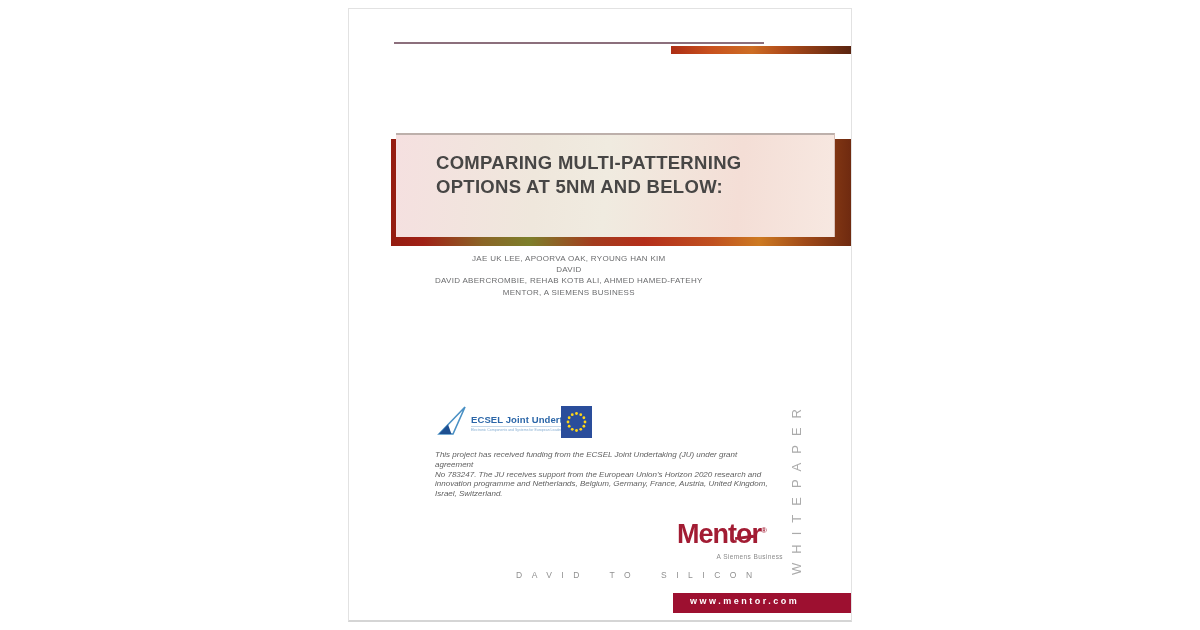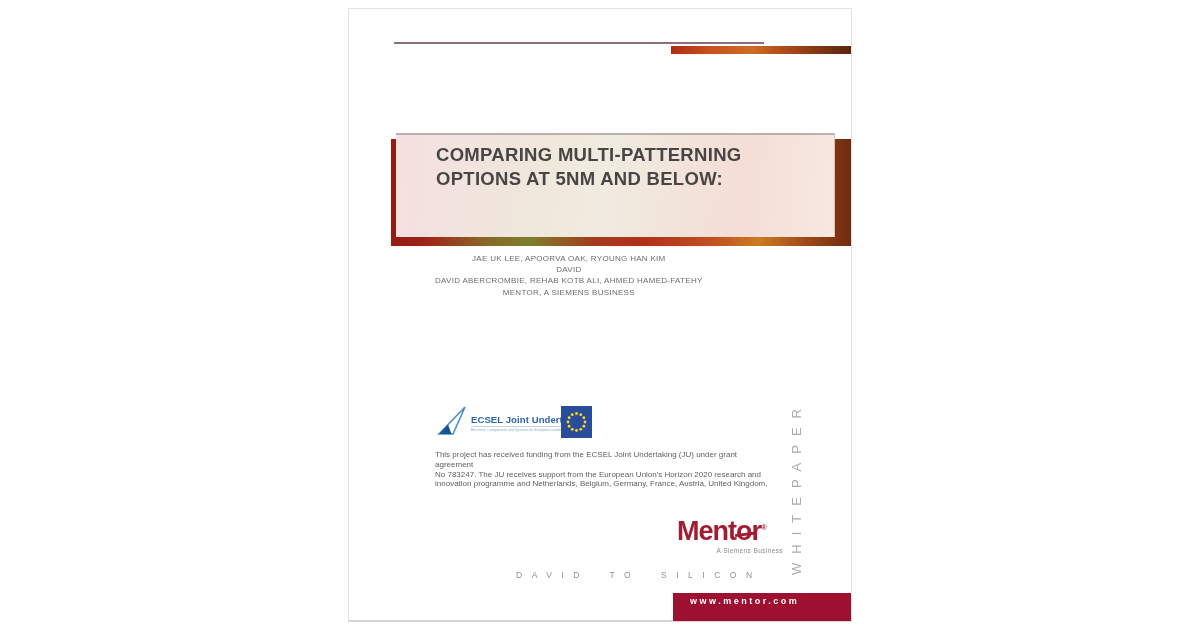--- a/index.html
+++ b/index.html
@@ -22,7 +22,7 @@
   .title-box { position:absolute; left:47px; top:124px; width:439px; height:104px;
     border-top:2px solid #bdb0ab; border-right:1px solid #d9c0b8;
     background:linear-gradient(95deg,#f5e0e0 0%,#efe7dc 32%,#f0ebe0 48%,#f4ded6 78%,#f7e8e1 100%);
-    padding:8px 0 0 40px; }
+    padding:16px 0 0 40px; }
   .title-box div { font-size:18.5px; font-weight:bold; color:#474645;
     letter-spacing:0.3px; line-height:23.5px; }
 

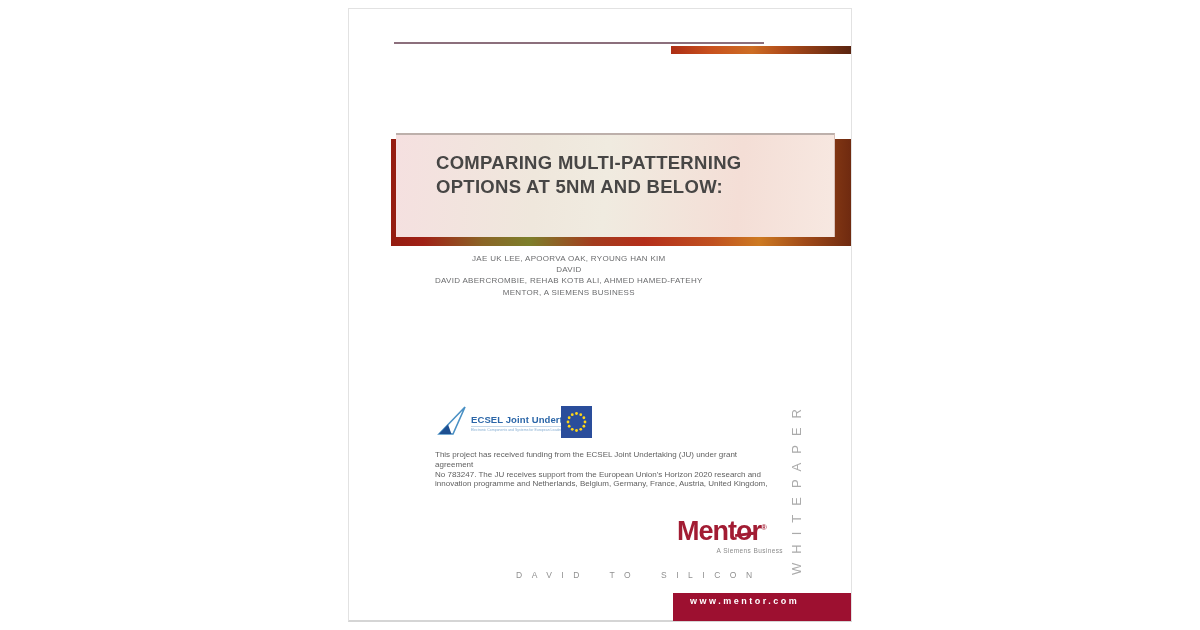--- a/index.html
+++ b/index.html
@@ -38,7 +38,7 @@
   .eu-flag { position:absolute; left:212px; top:397px; width:31px; height:32px; }
 
   .funding { position:absolute; left:86px; top:441px; width:340px; }
-  .funding div { font-size:8px; line-height:9.8px; color:#5f5f5f; }
+  .funding div { font-size:8px; font-style:italic; line-height:9.8px; color:#5f5f5f; }
 
   .mentor { position:absolute; left:328px; top:504px; width:122px; }
   .mentor-word { font-size:27px; font-weight:bold; color:#a21c33; letter-spacing:-1px;

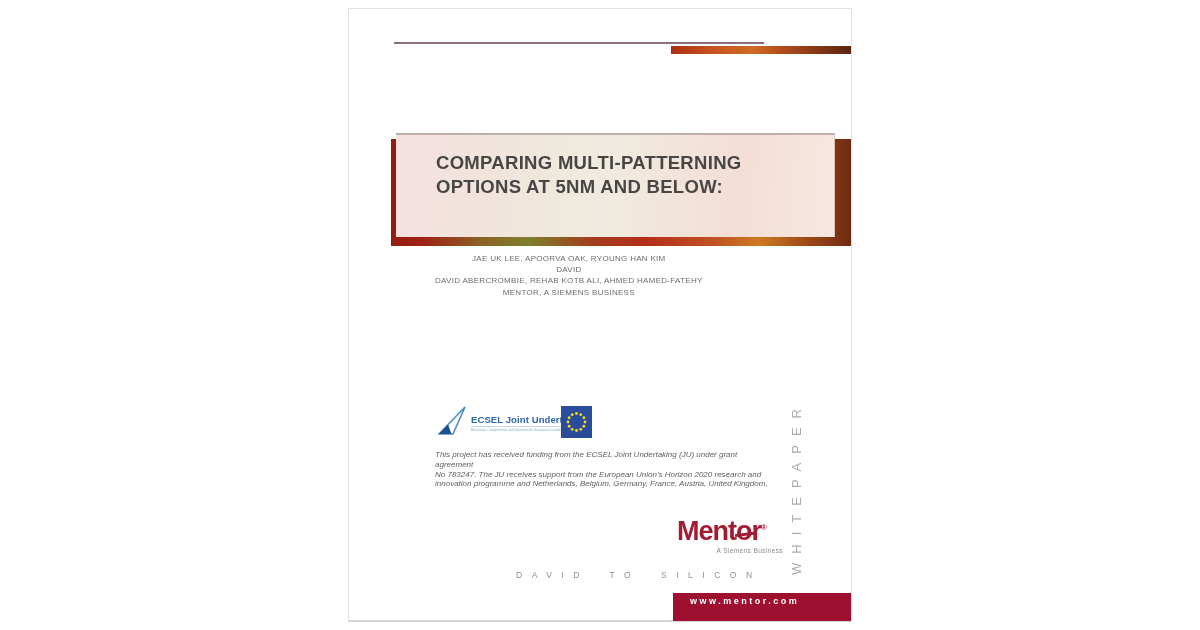--- a/index.html
+++ b/index.html
@@ -122,6 +122,7 @@
         <div>This project has received funding from the ECSEL Joint Undertaking (JU) under grant agreement</div>
         <div>No 783247. The JU receives support from the European Union's Horizon 2020 research and</div>
         <div>innovation programme and Netherlands, Belgium, Germany, France, Austria, United Kingdom,</div>
+        <div>Israel, Switzerland.</div>
       </div>
 
     <div class="mentor">

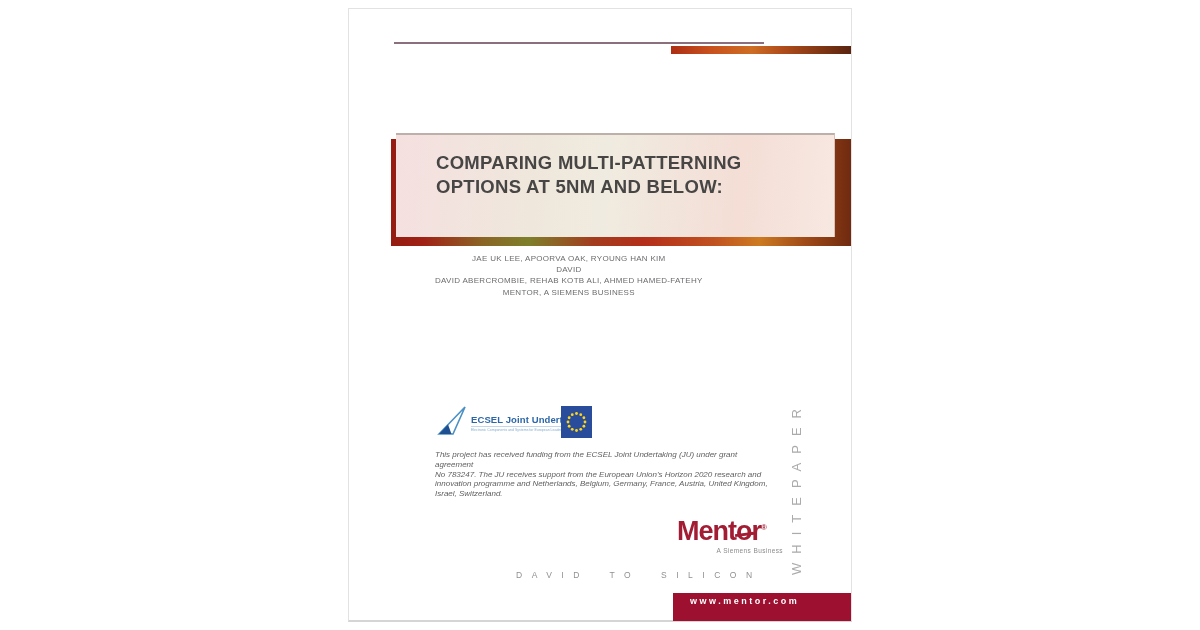--- a/index.html
+++ b/index.html
@@ -42,7 +42,7 @@
 
   .mentor { position:absolute; left:328px; top:504px; width:122px; }
   .mentor-word { font-size:27px; font-weight:bold; color:#a21c33; letter-spacing:-1px;
-                 line-height:29px; white-space:nowrap; }
+                 line-height:36px; white-space:nowrap; }
   .mentor-o { position:relative; display:inline-block; }
   .mentor-o::after { content:""; position:absolute; left:-1px; right:-2px; top:55%;
                      height:2.5px; background:#a21c33; transform:rotate(-7deg); }

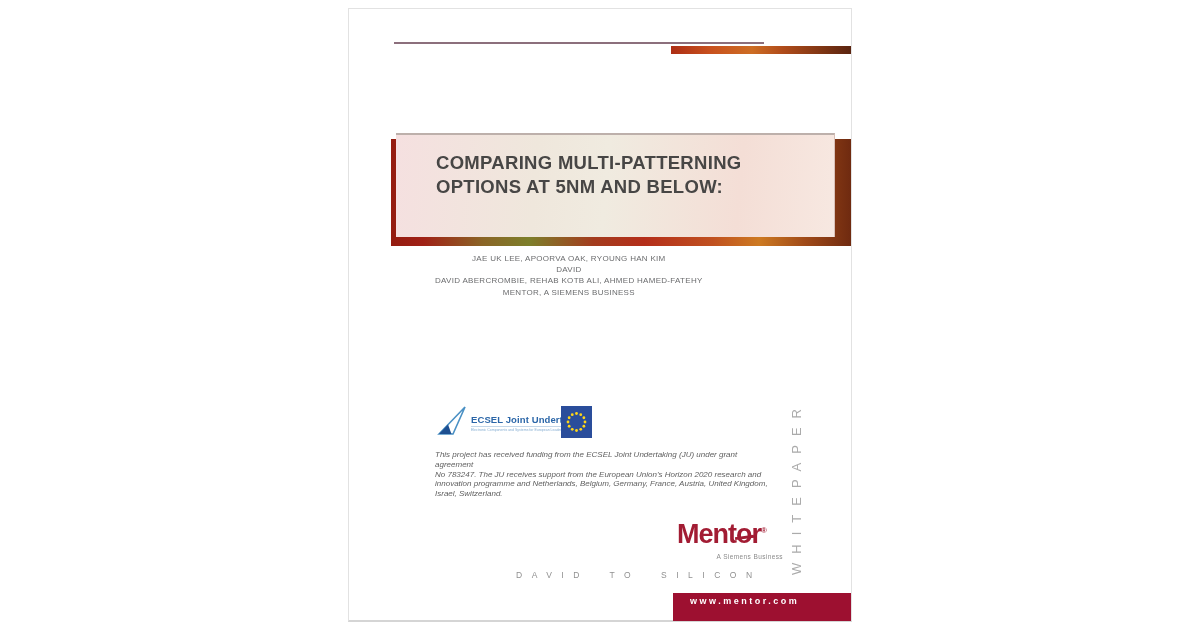--- a/index.html
+++ b/index.html
@@ -58,7 +58,7 @@
   .design-tagline { position:absolute; left:167px; top:561px; font-size:8.5px;
     letter-spacing:9.5px; word-spacing:9px; color:#909090; white-space:nowrap; }
 
-  .url-bar { position:absolute; left:324px; top:584px; right:0; height:28px;
+  .url-bar { position:absolute; left:324px; top:584px; right:0; height:20px;
     background:#9d1030; line-height:17px; padding-left:17px;
     font-size:9px; font-weight:bold; letter-spacing:2.5px; color:#ffffff; }
 </style>

